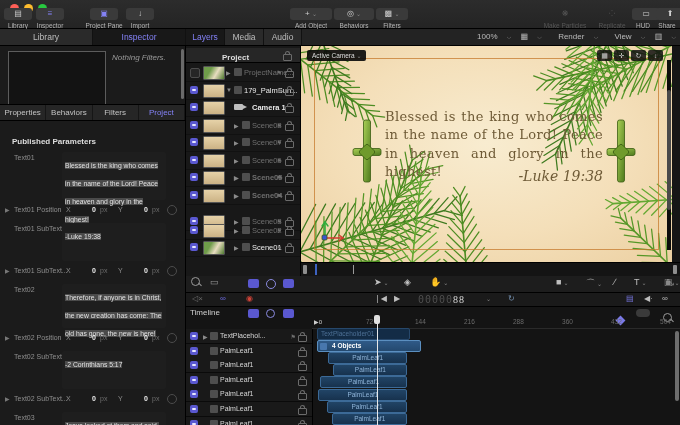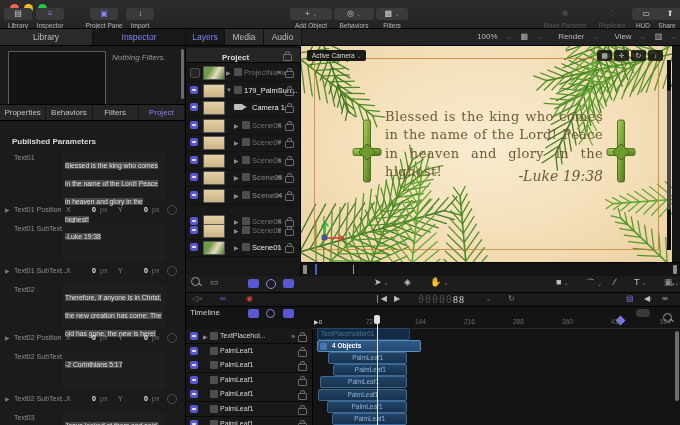--- a/index.html
+++ b/index.html
@@ -298,7 +298,7 @@
           <span class="rico" style="right:18px">⚑</span>
           <span class="lock" style="right:6px;top:7px"></span>
         </div>
-        <div class="lrow" style="top: 53px;">
+        <div class="lrow" style="top: 53px; font-weight: bold;">
           <span class="cb"></span>
           <span class="thumb scene"></span>
           <span class="camico" style="left:48px"></span>

